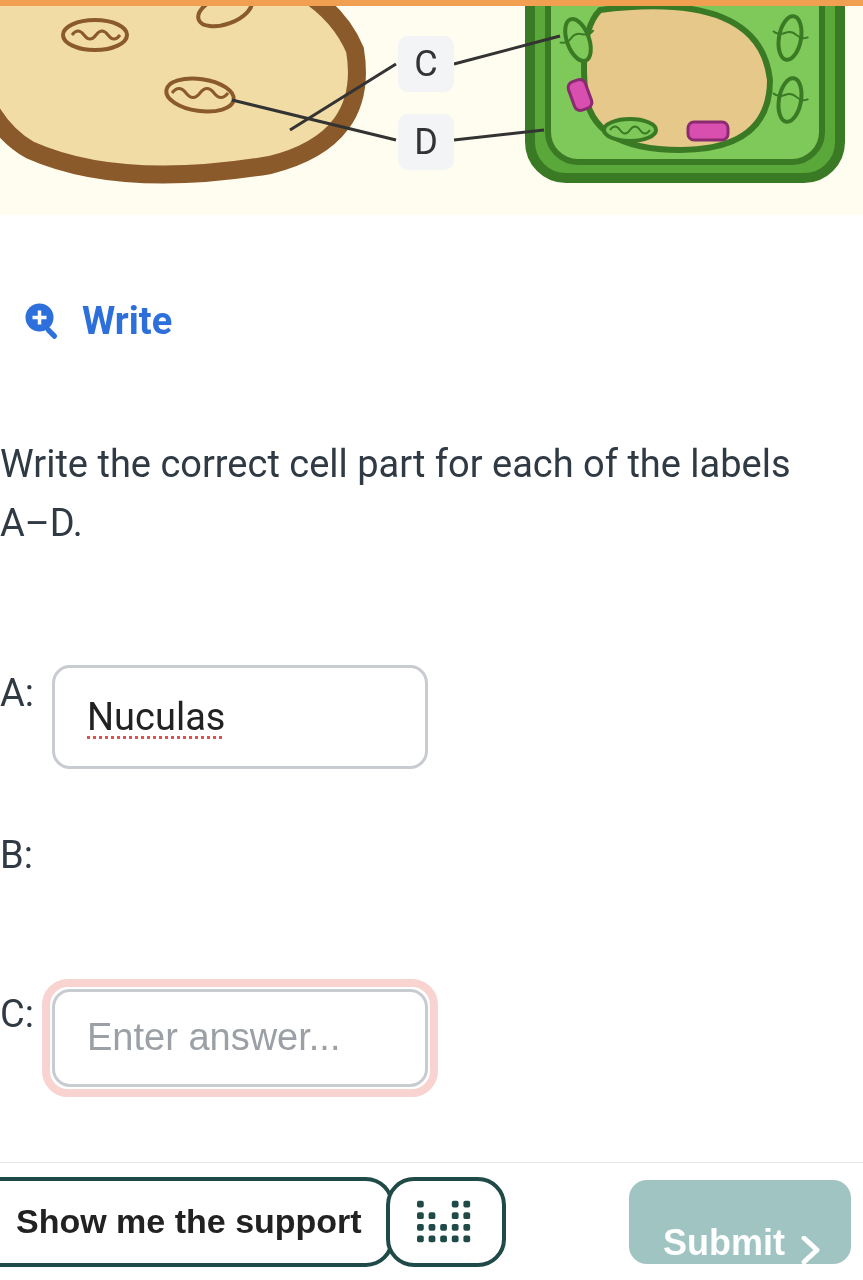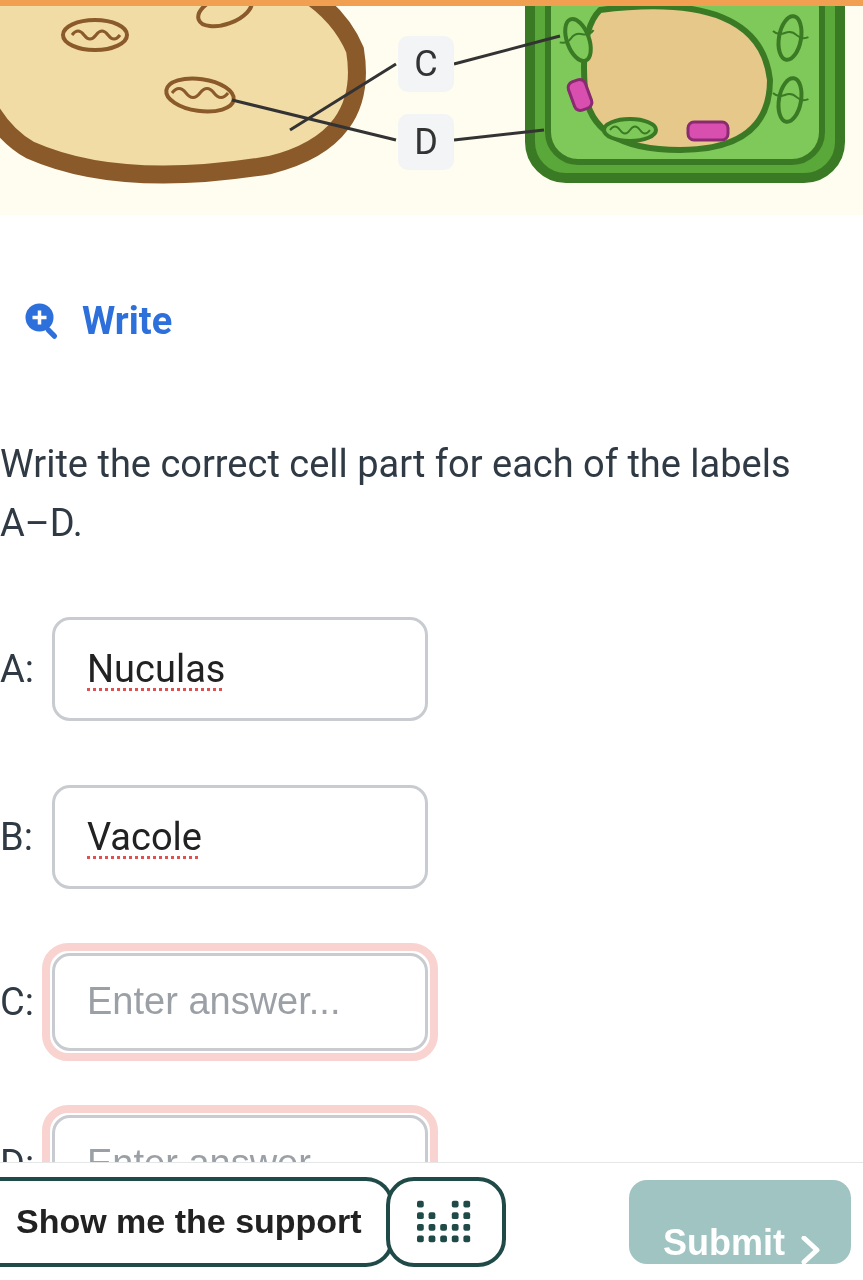--- a/index.html
+++ b/index.html
@@ -84,6 +84,7 @@
   }
   .input-wrap {
     position: relative;
+    margin-top: 48px;
   }
   .text-input {
     width: 376px;

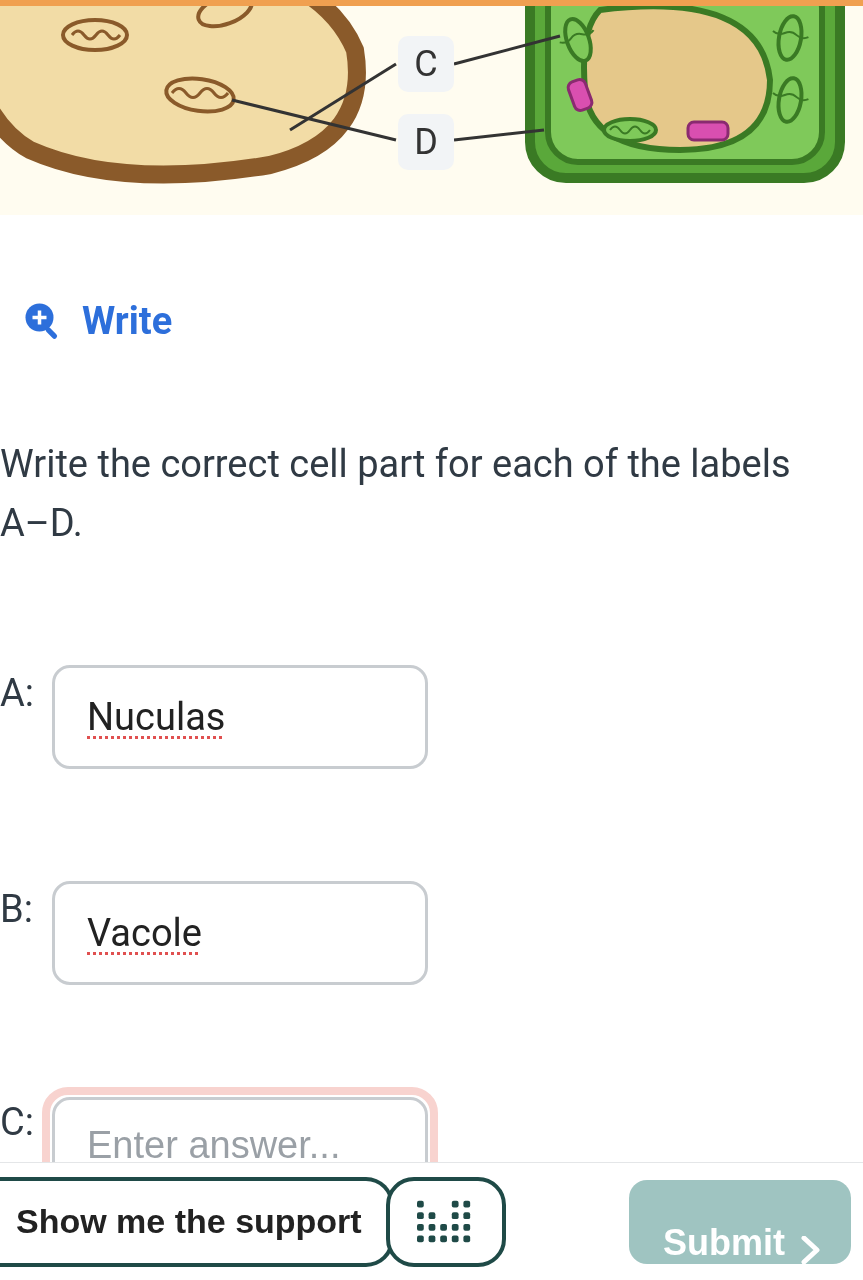--- a/index.html
+++ b/index.html
@@ -261,11 +261,6 @@
 
   <div class="field-row">
     <div class="field-label">B:</div>
-    <div class="input-wrap">
-      <div class="input-display">
-        <span class="spell-underline">Vacole</span>
-      </div>
-    </div>
   </div>
 
   <div class="field-row">

